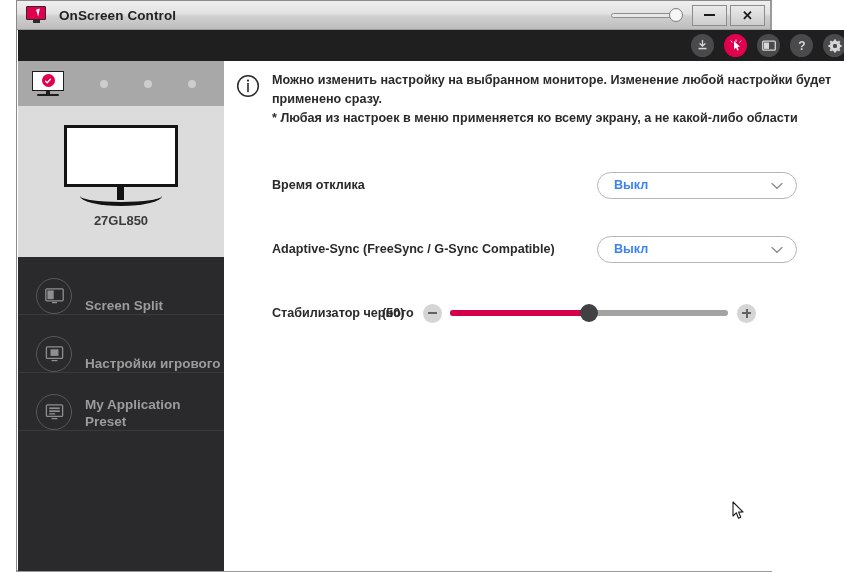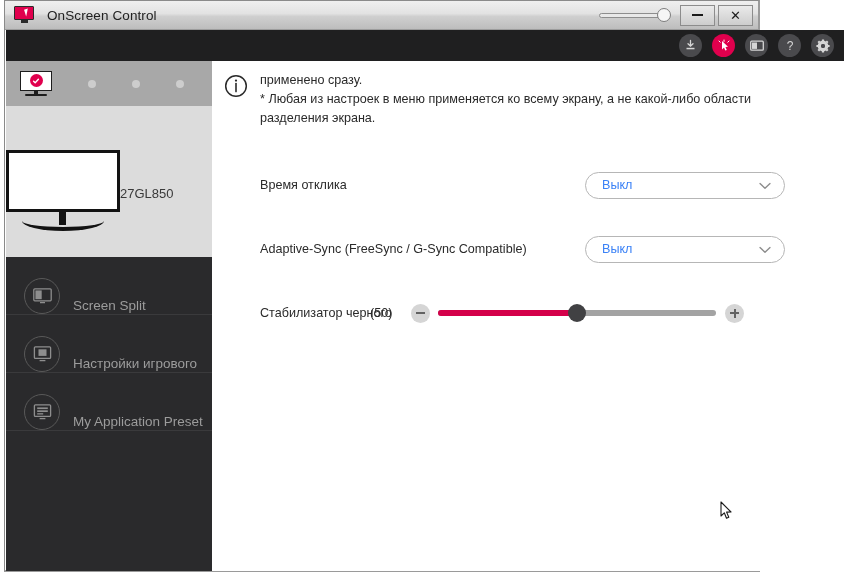--- a/index.html
+++ b/index.html
@@ -17,7 +17,7 @@
   
   #window {
     position: absolute;
-    left: 4px; top: 0;
+    left: 16px; top: 0;
     width: 756px;
     height: 572px;
     box-sizing: border-box;
@@ -25,6 +25,7 @@
     border: 1px solid #8a8a8a;
     border-right: 2px solid #9a9a9a;
     border-bottom: 2px solid #9a9a9a;
+    font-weight: bold;
   }
 
   

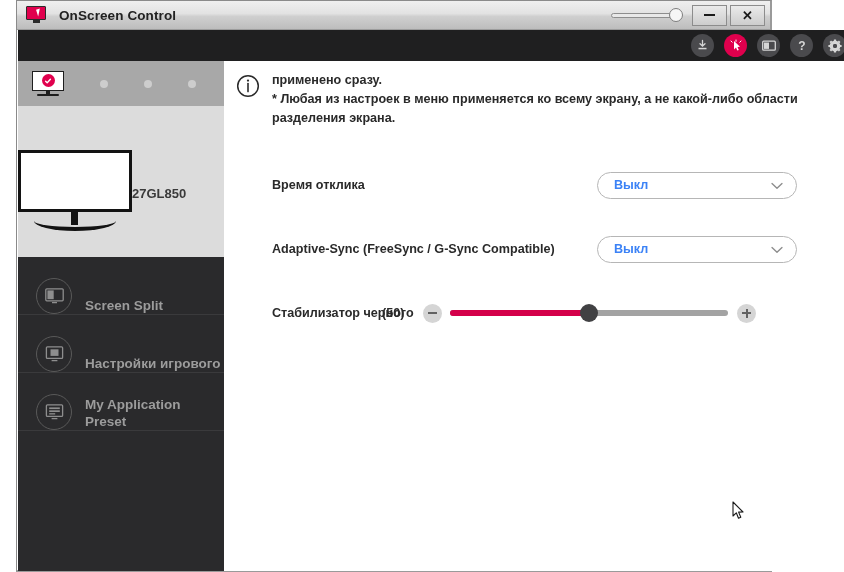--- a/index.html
+++ b/index.html
@@ -578,6 +578,7 @@
         </svg>
       </span>
       <div id="info-text">
+        <span class="line">Можно изменить настройку на выбранном мониторе. Изменение любой настройки будет</span>
         <span class="line">применено сразу.</span>
         <span class="line">* Любая из настроек в меню применяется ко всему экрану, а не какой-либо области</span>
         <span class="line">разделения экрана.</span>

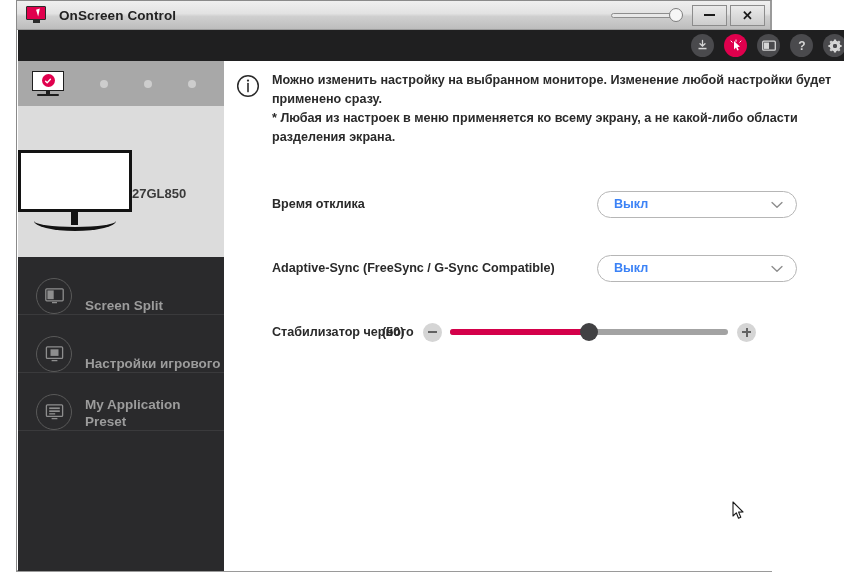--- a/index.html
+++ b/index.html
@@ -581,7 +581,6 @@
         <span class="line">Можно изменить настройку на выбранном мониторе. Изменение любой настройки будет</span>
         <span class="line">применено сразу.</span>
         <span class="line">* Любая из настроек в меню применяется ко всему экрану, а не какой-либо области</span>
-        <span class="line">разделения экрана.</span>
       </div>
     </div>
 

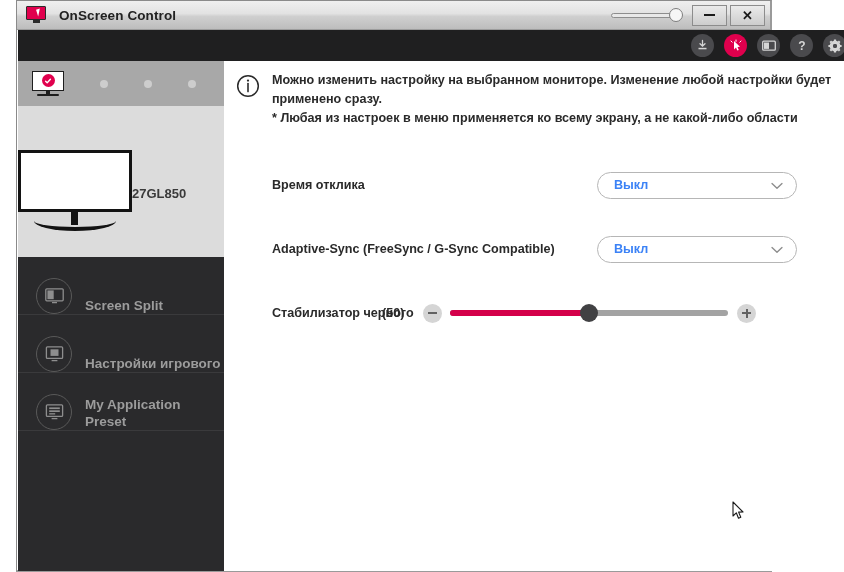--- a/index.html
+++ b/index.html
@@ -225,7 +225,7 @@
     height: 151px;
     background: #dcdcdc;
     display: flex;
-    flex-direction: row;
+    flex-direction: column;
     align-items: center;
     justify-content: flex-start;
     padding-top: 19px;

